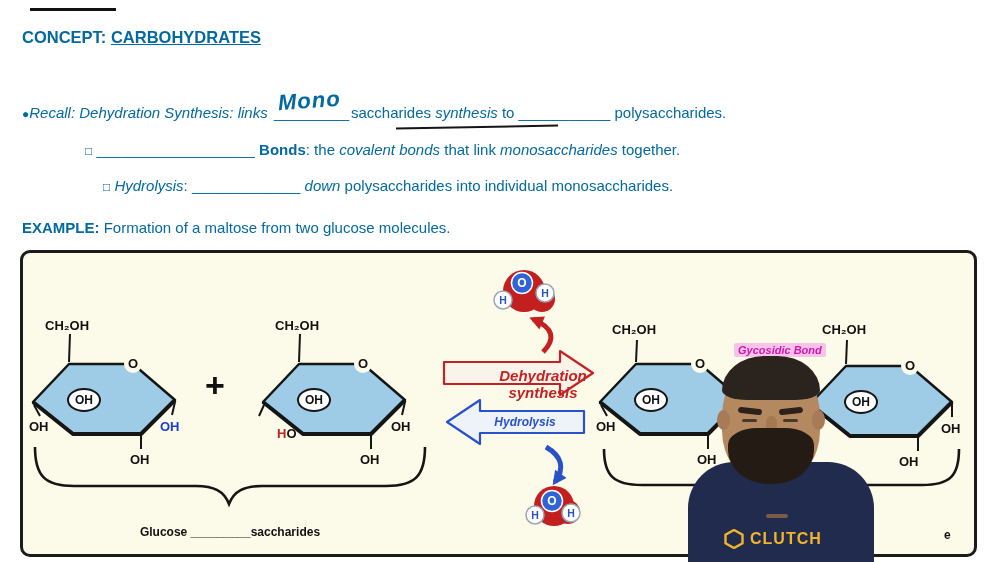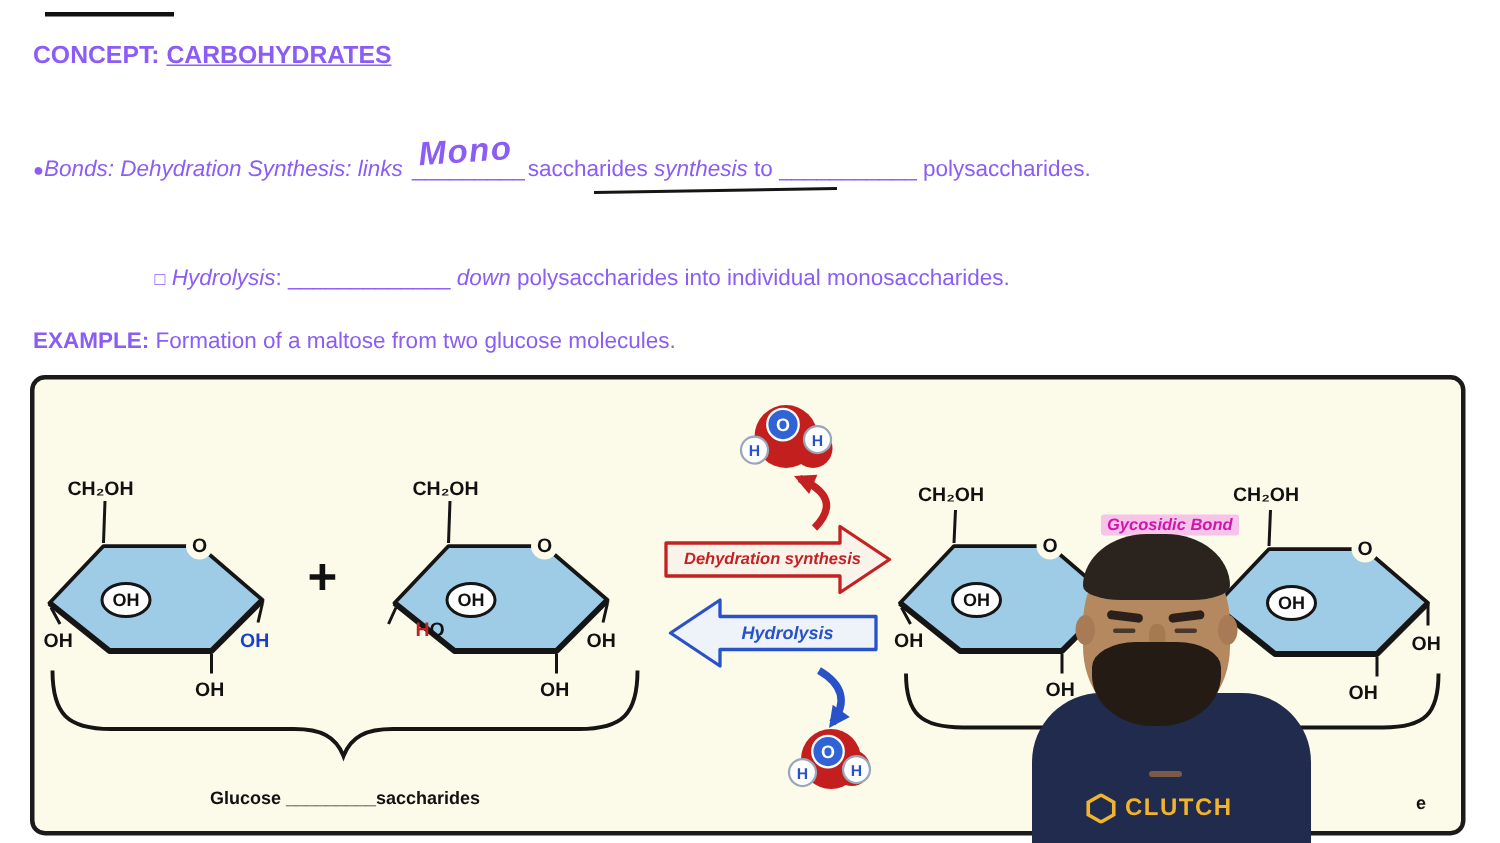--- a/index.html
+++ b/index.html
@@ -8,7 +8,7 @@
   .b{font-weight:bold;}
   .i{font-style:italic;}
   .u{text-decoration:underline;}
-  .line{position:absolute;left:22px;font-size:15px;white-space:nowrap;color:#8b5cf6;}
+  .line{position:absolute;left:22px;font-size:15px;white-space:nowrap;color:#0369a1;}
   .blank-hand{position:relative;display:inline-block;margin:0 2px;}
   .hand{position:absolute;left:4px;top:-16px;font-size:22px;font-style:italic;font-weight:600;
         transform:rotate(-4deg);letter-spacing:1px;}

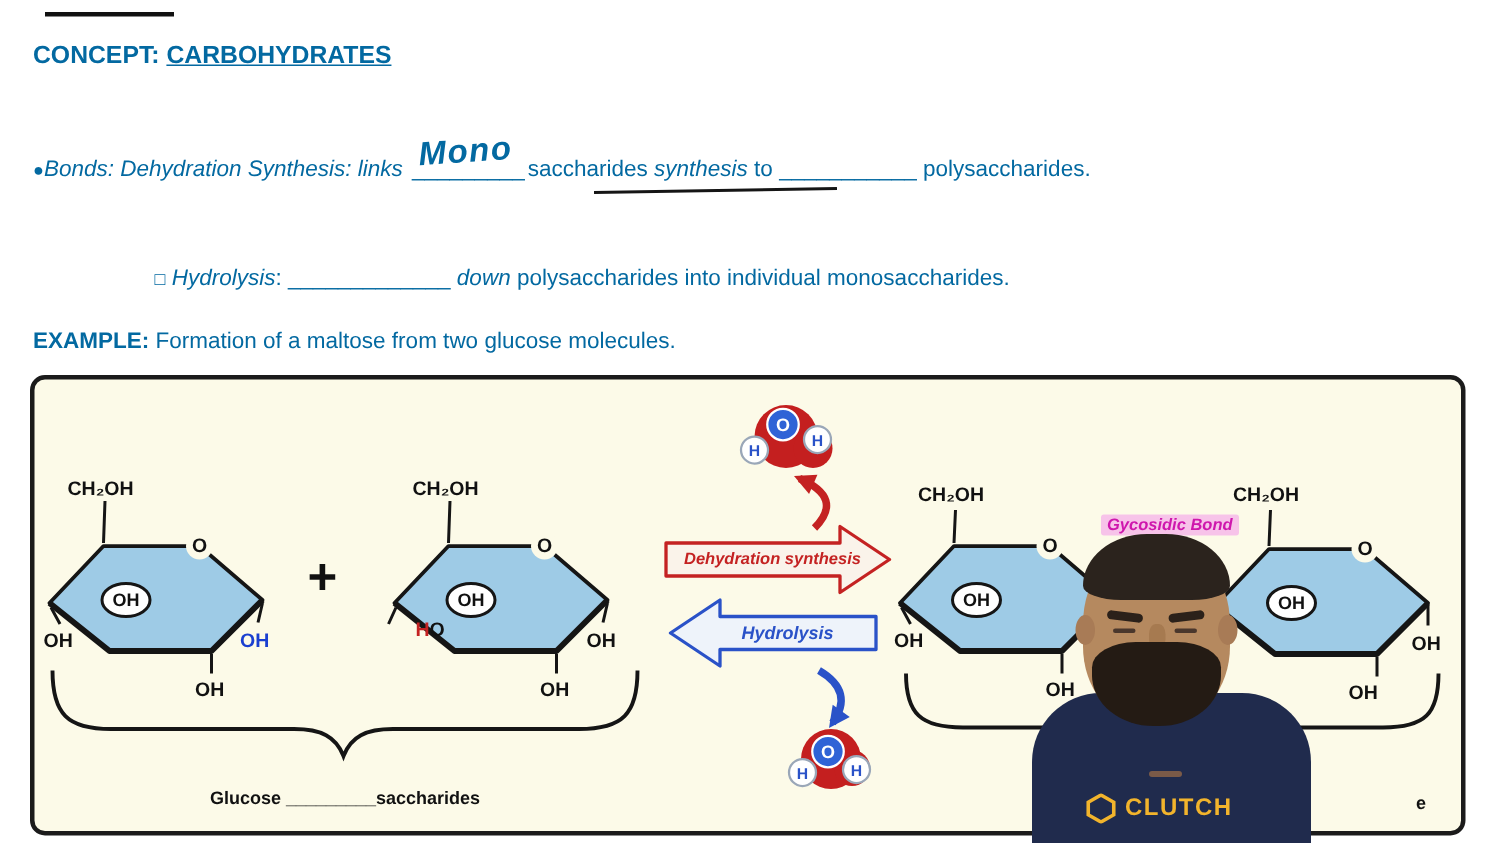--- a/index.html
+++ b/index.html
@@ -66,7 +66,7 @@
 
 
   <div class="line" style="top:104px;">
-    <span style="font-size:12px;">●</span><span class="i">Bonds: </span><span class="i">Dehydration Synthesis: links</span>
+    <span style="font-size:12px;">●</span><span class="i">Recall: </span><span class="i">Dehydration Synthesis: links</span>
     <span class="blank-hand"><span>_________</span><span class="hand">Mono</span></span><span>saccharides </span><span class="i">synthesis</span><span> to </span><span>___________</span><span> polysaccharides.</span>
   </div>
   <div class="hand-underline" style="left:396px;top:126px;width:162px;"></div>

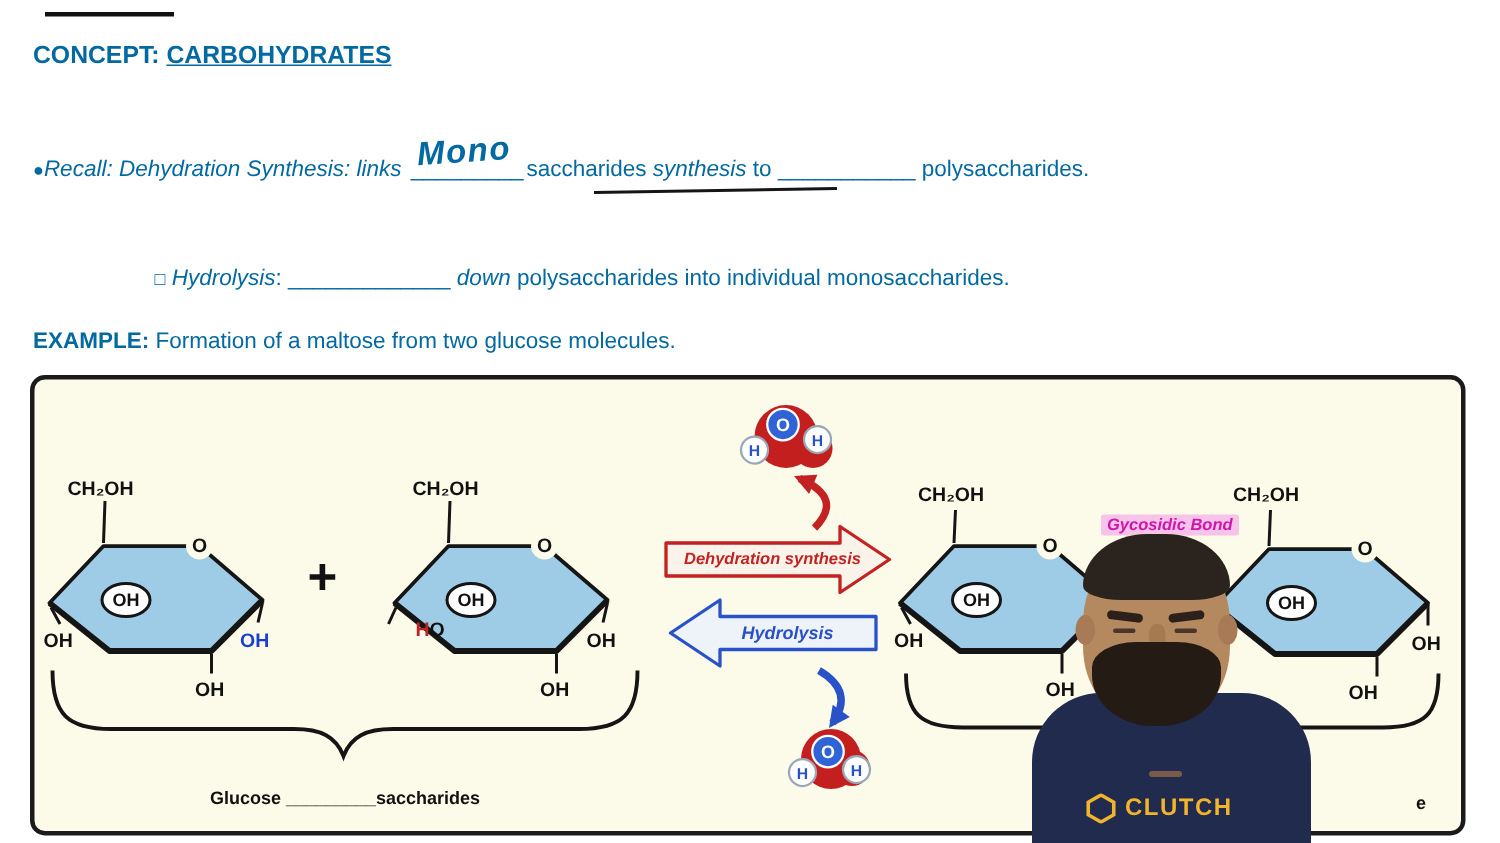--- a/index.html
+++ b/index.html
@@ -71,6 +71,11 @@
   </div>
   <div class="hand-underline" style="left:396px;top:126px;width:162px;"></div>
 
+  <div class="line" style="top:141px;left:85px;">
+    <span style="font-size:12px;">□</span>
+    <span>___________________</span>
+    <span class="b">Bonds</span><span>: the </span><span class="i">covalent bonds</span><span> that link </span><span class="i">monosaccharides</span><span> together.</span>
+  </div>
 
   <div class="line" style="top:177px;left:103px;">
     <span style="font-size:12px;">□</span>

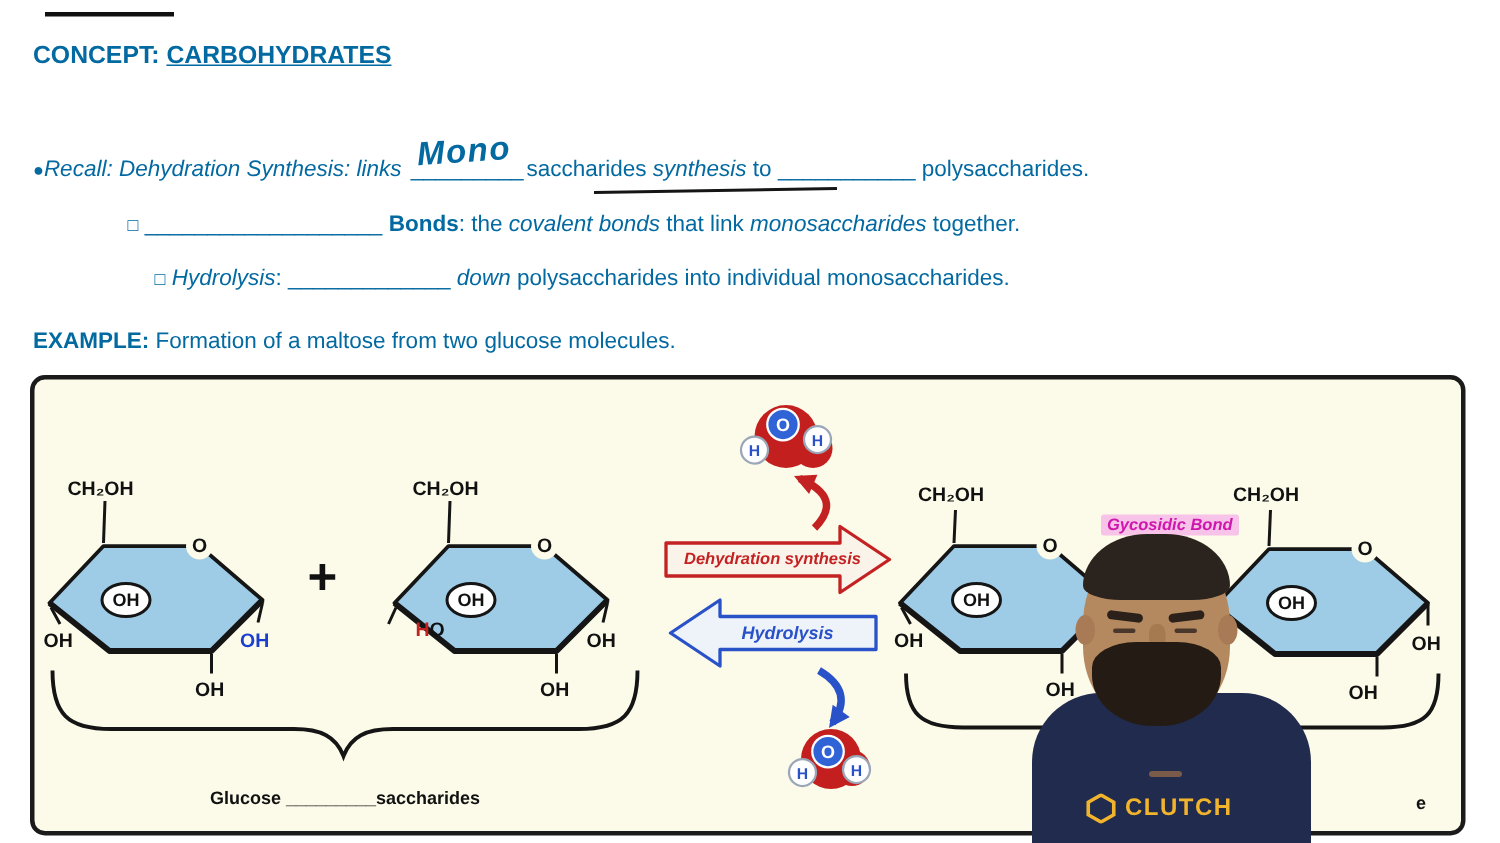--- a/index.html
+++ b/index.html
@@ -22,7 +22,7 @@
   .red{color:#c42222;}
   .plus{position:absolute;left:205px;top:366px;font-size:34px;font-weight:bold;z-index:20;}
   .arrow-label{position:absolute;z-index:20;text-align:center;font-weight:bold;font-style:italic;}
-  .dehyd-label{left:444px;top:367px;width:142px;font-size:11px;color:#c42222;}
+  .dehyd-label{left:472px;top:367px;width:142px;font-size:15px;color:#c42222;}
   .hydro-label{left:470px;top:415px;width:110px;font-size:12px;color:#2a52c8;}
   .glyco-label{position:absolute;left:734px;top:343px;z-index:20;font-size:11px;font-weight:bold;
                font-style:italic;color:#cf17ad;background:#f7c3e9;padding:1px 4px;border-radius:2px;}

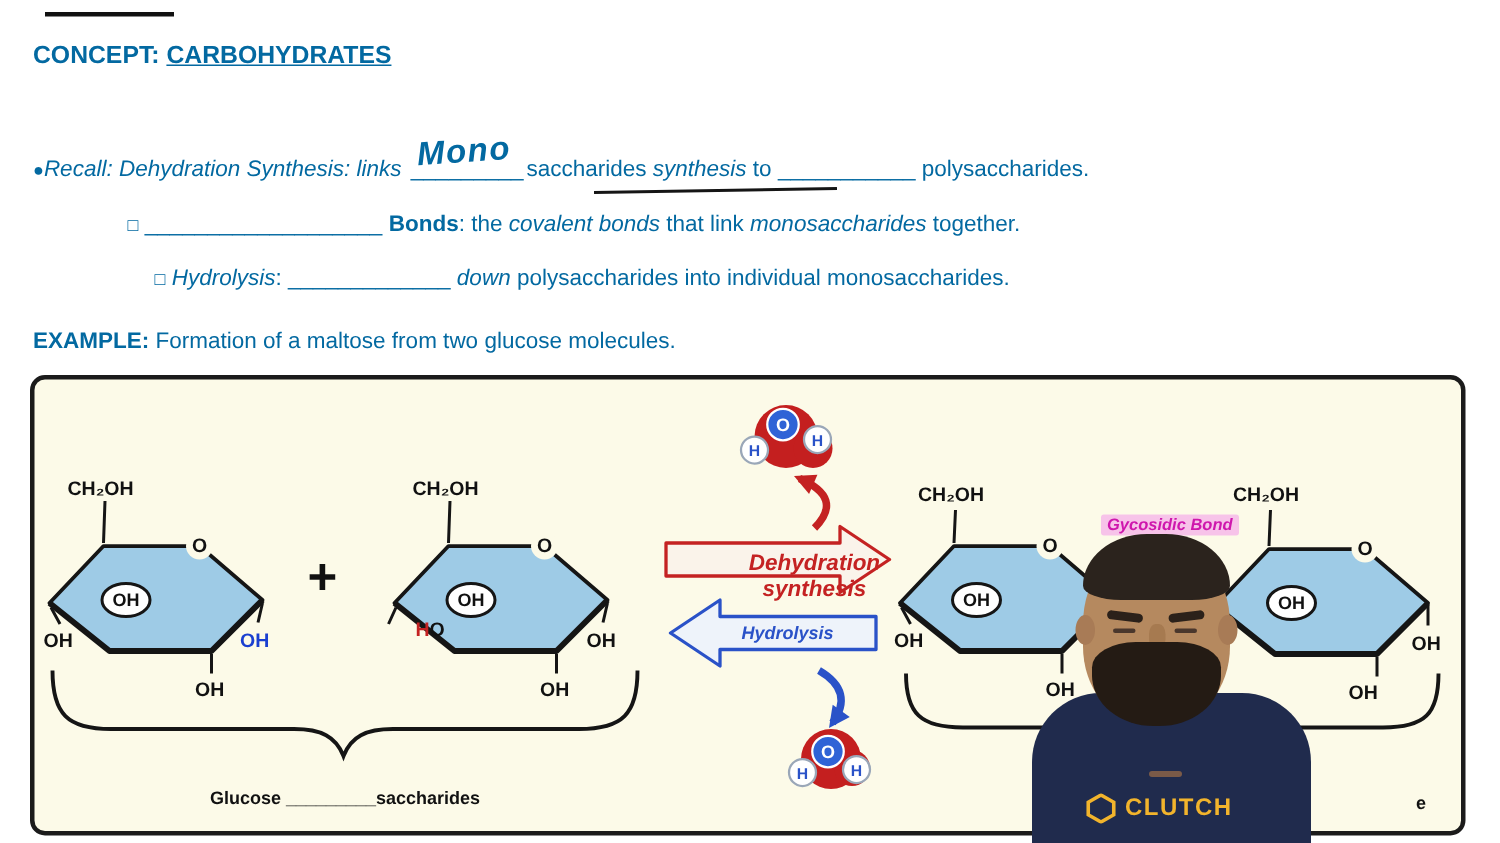--- a/index.html
+++ b/index.html
@@ -184,7 +184,7 @@
   <div class="mlbl" style="left:29px;top:419px;">OH</div>
   <div class="mlbl blue" style="left:160px;top:419px;">OH</div>
   <div class="mlbl" style="left:130px;top:452px;">OH</div>
-  <div class="mlbl" style="left:244px;top:412px;padding-left:33px;"><span class="red">H</span><span>O</span></div>
+  <div class="mlbl" style="left:244px;top:426px;padding-left:33px;"><span class="red">H</span><span>O</span></div>
   <div class="mlbl" style="left:391px;top:419px;">OH</div>
   <div class="mlbl" style="left:360px;top:452px;">OH</div>
   <div class="mlbl" style="left:596px;top:419px;">OH</div>

